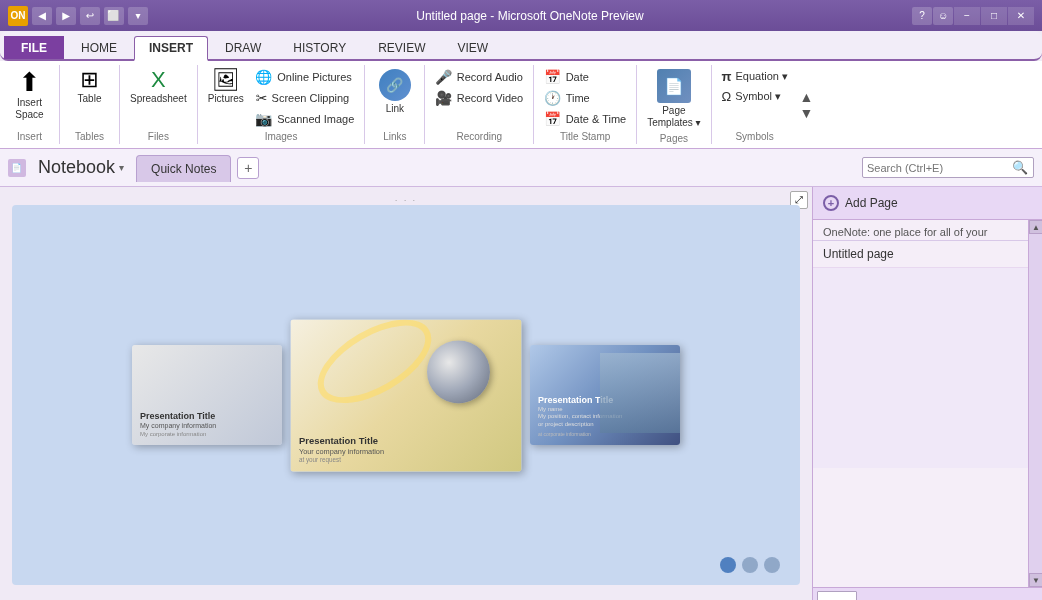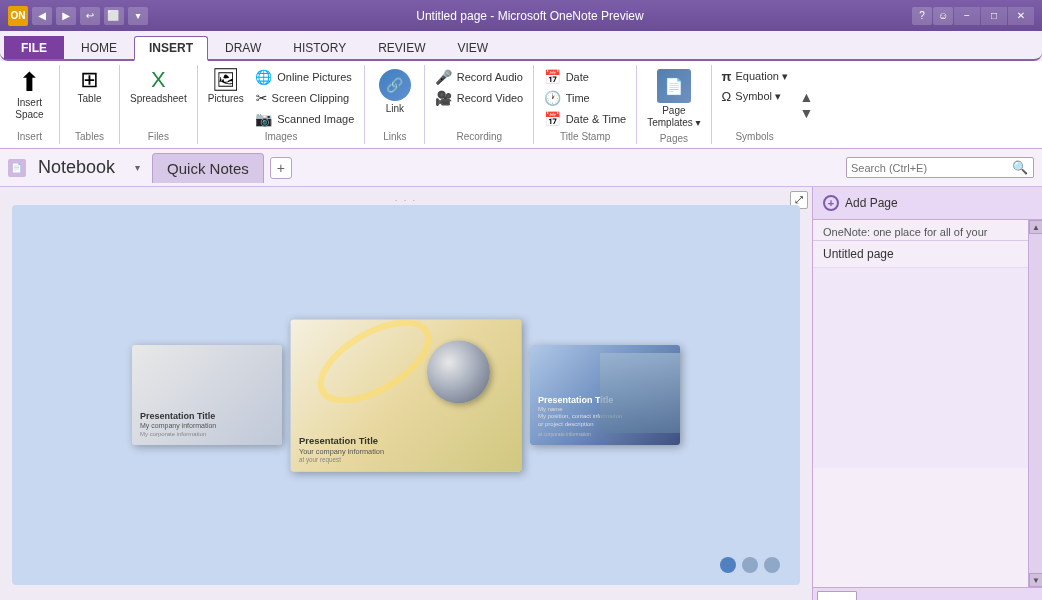--- a/index.html
+++ b/index.html
@@ -131,7 +131,7 @@
     .notebook-btn {
       display: flex;
       align-items: center;
-      gap: 20px;
+      gap: 4px;
       font-size: 18px;
       color: #333;
       cursor: pointer;

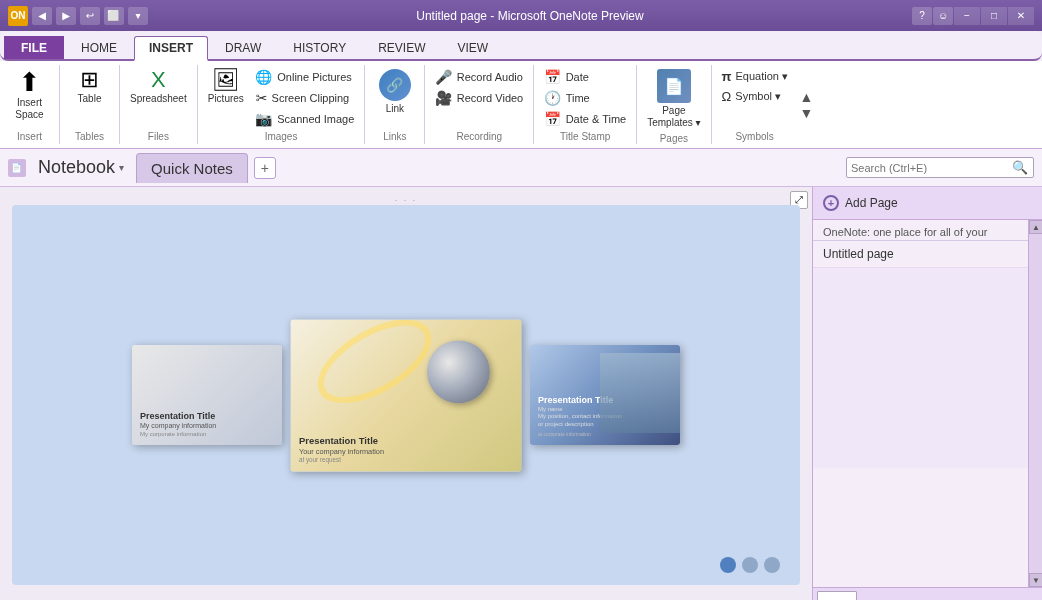--- a/index.html
+++ b/index.html
@@ -144,7 +144,7 @@
       padding: 6px 14px;
       border-radius: 4px 4px 0 0;
       cursor: pointer;
-      font-size: 15px;
+      font-size: 12px;
       background: #d8c8e8;
       color: #333;
       border: 1px solid #b8a0d0;

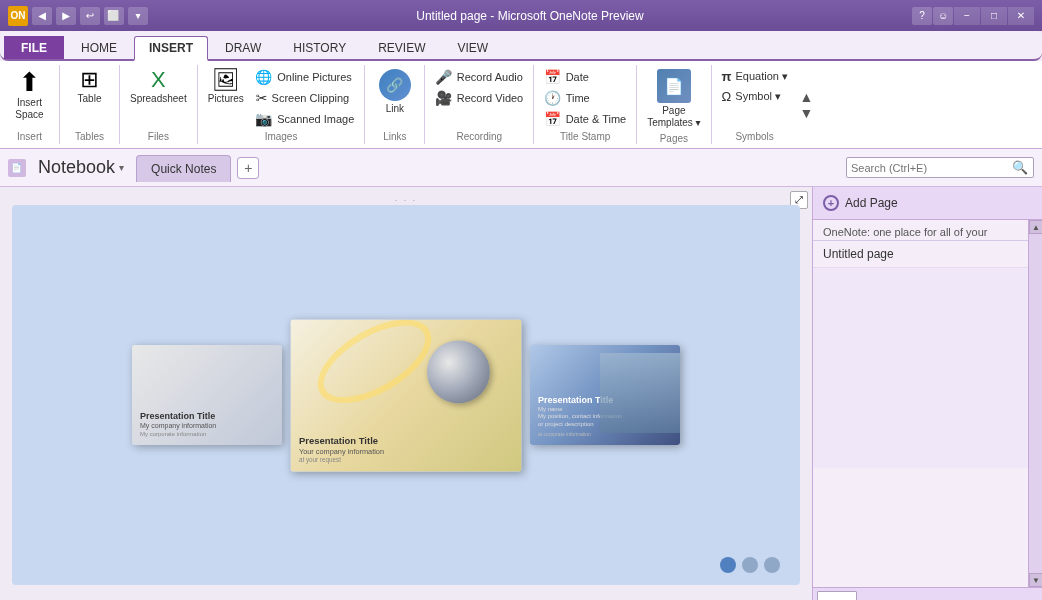--- a/index.html
+++ b/index.html
@@ -177,7 +177,7 @@
       border-radius: 2px;
       background: white;
       padding: 2px 4px;
-      width: 188px;
+      width: 172px;
     }
     .search-input {
       border: none;

